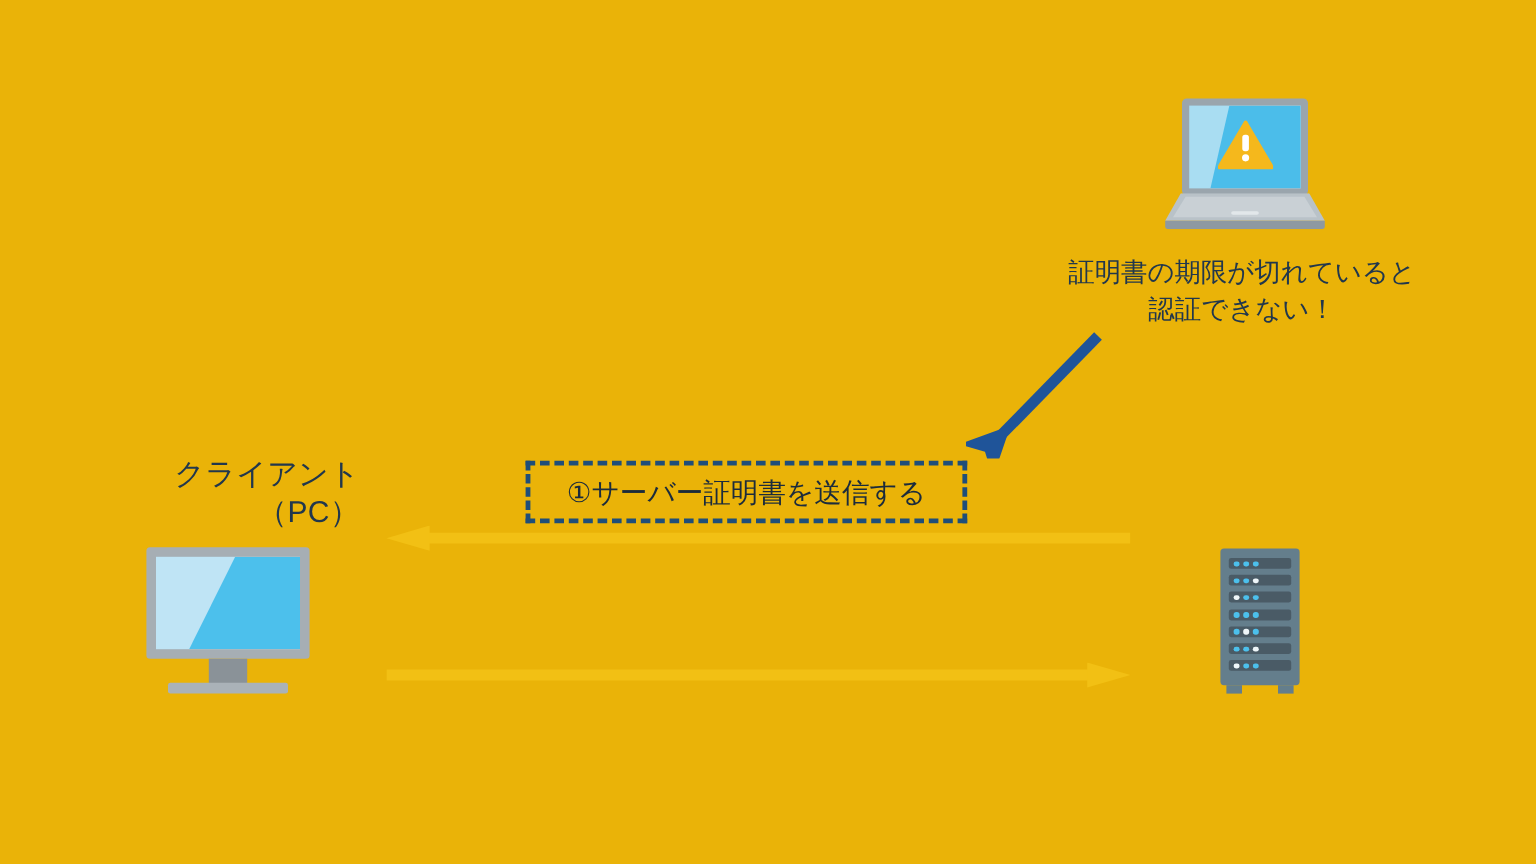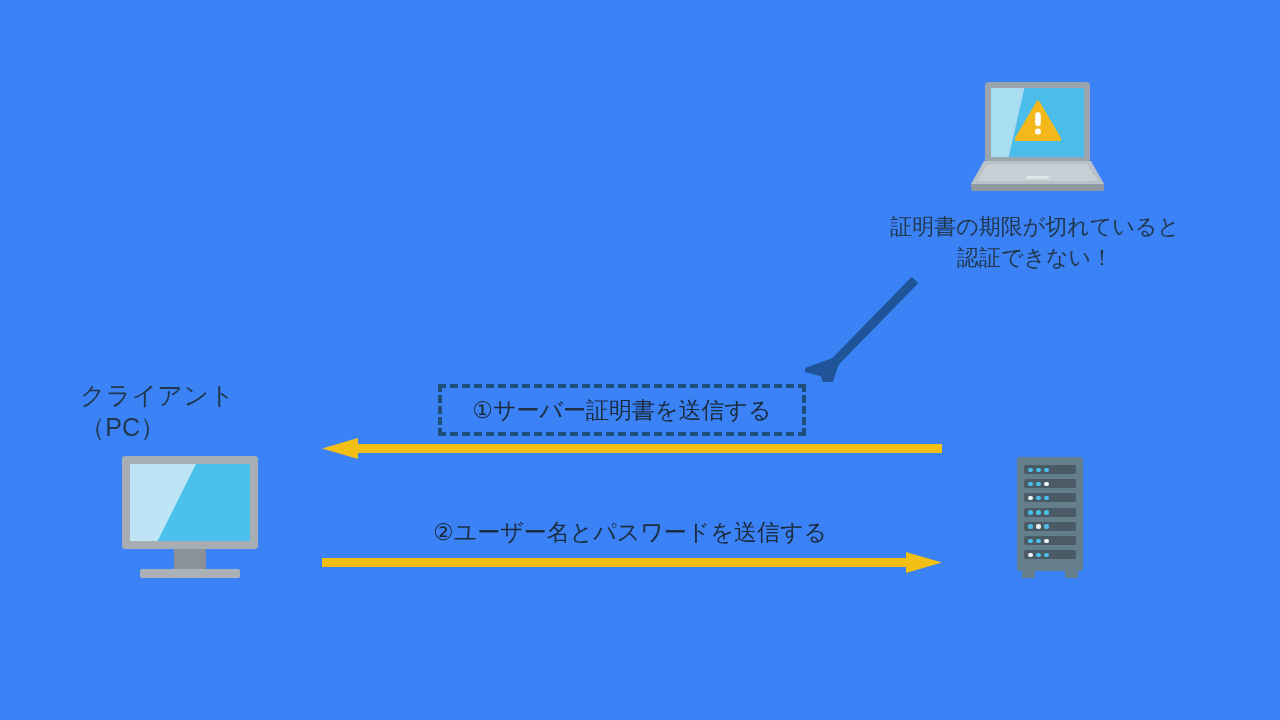--- a/index.html
+++ b/index.html
@@ -14,7 +14,7 @@
     position: relative;
     width: 1280px;
     height: 720px;
-    background: #3b82f6;
+    background: #eab308;
     overflow: hidden;
   }
   .abs { position: absolute; }

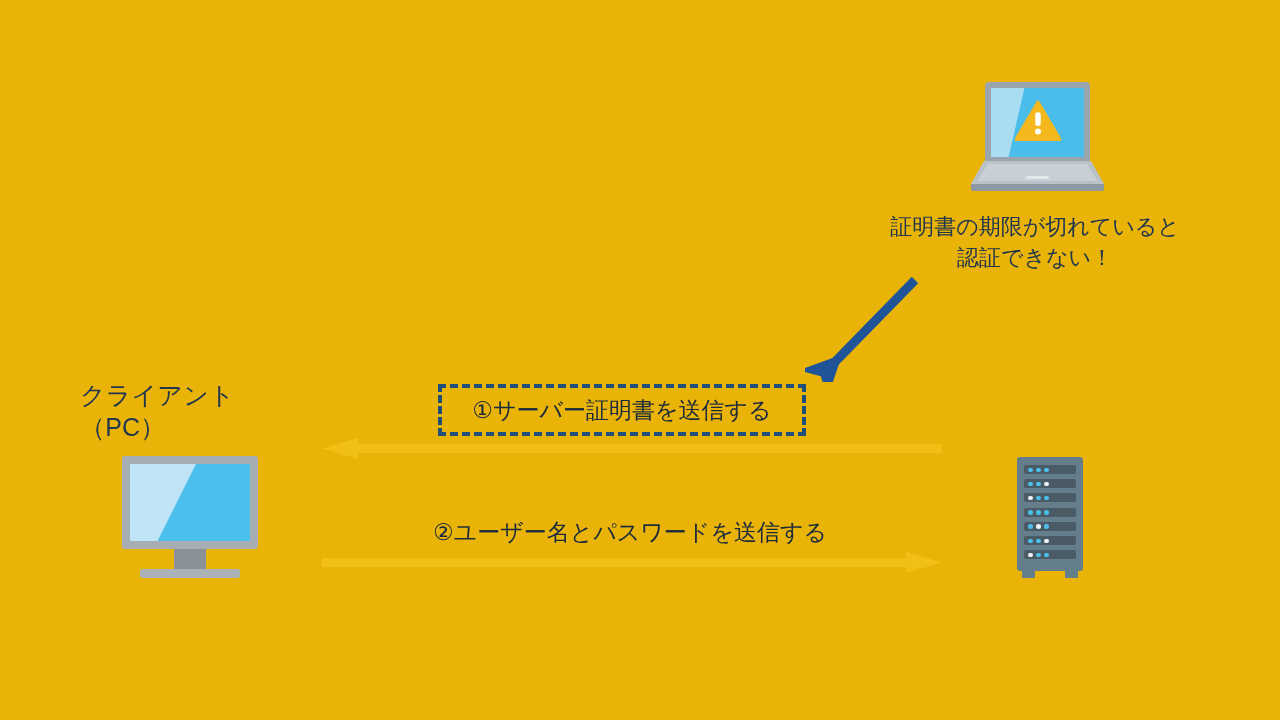--- a/index.html
+++ b/index.html
@@ -24,7 +24,7 @@
     color: #21374d;
     font-size: 25px;
     line-height: 1.28;
-    text-align: left;
+    text-align: right;
     white-space: pre;
     letter-spacing: 0.2px;
   }

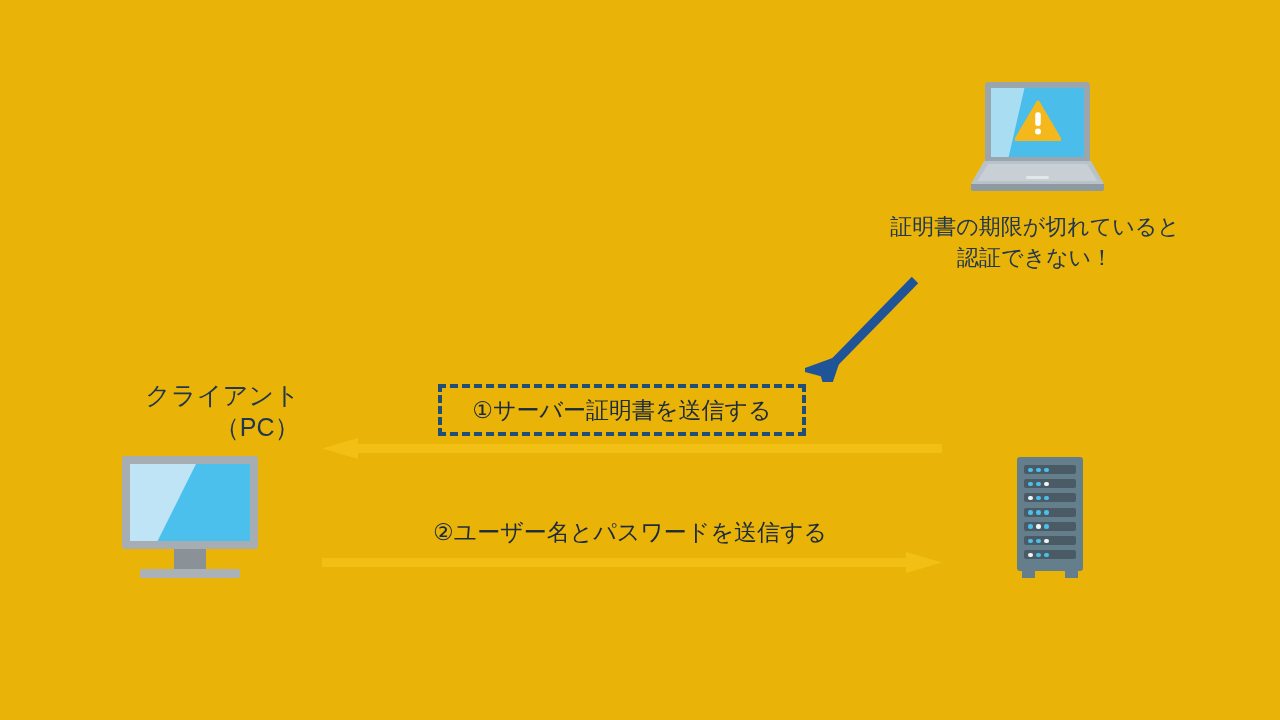--- a/index.html
+++ b/index.html
@@ -198,7 +198,6 @@
     <path d="M0 10.5 L36 0 L36 21 Z" fill="#f2c014"></path>
   </svg>
 
-  <div class="abs flow-text" style="left:390px; top:519px; width:480px;"><span>②ユーザー名とパスワードを送信する</span></div>
 
   <svg class="abs" viewBox="0 0 620 22" preserveAspectRatio="none" style="left:322px; top:552px; width:620px; height:22px;">
     <path d="M0 6 L586 6 L586 15 L0 15 Z" fill="#f2c014"></path>

